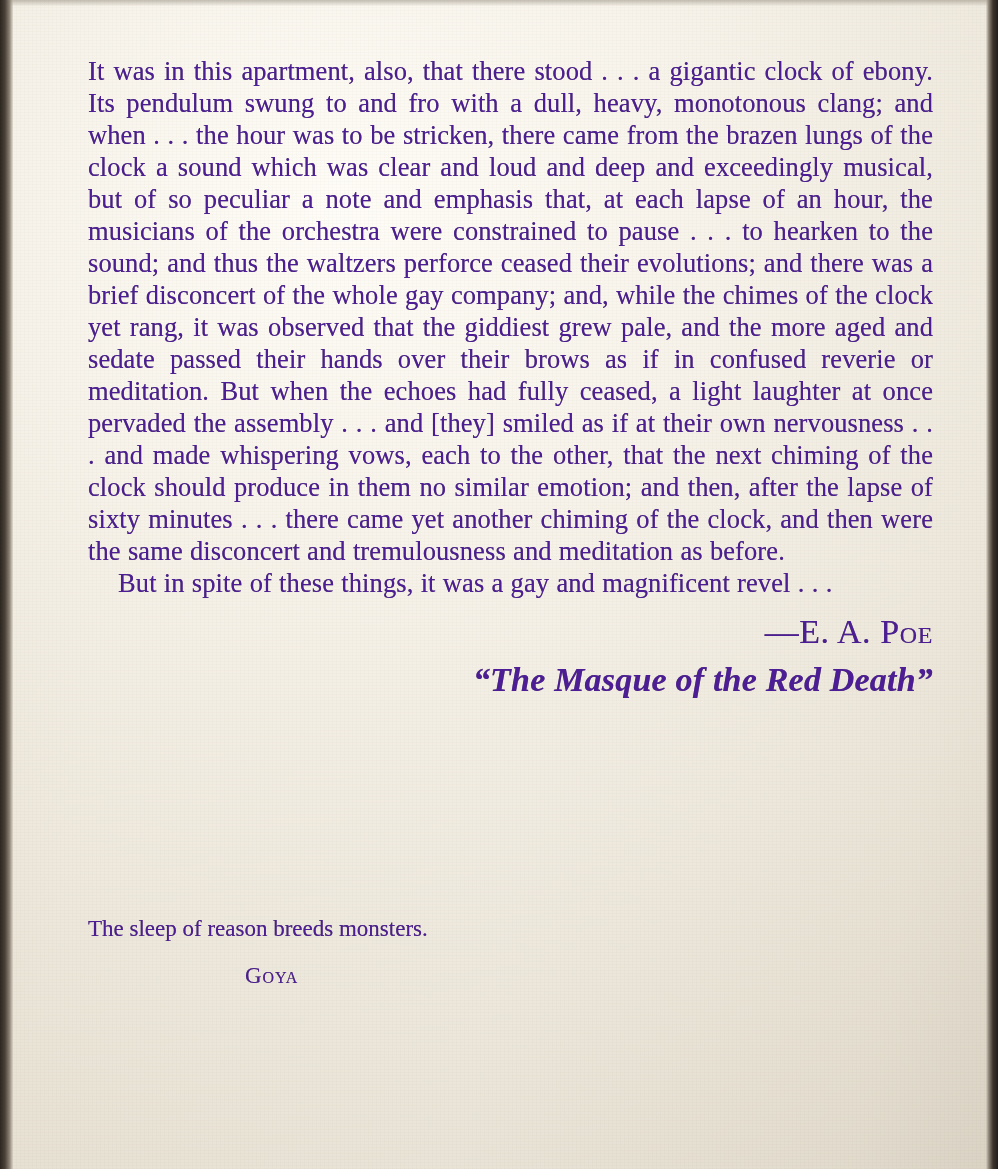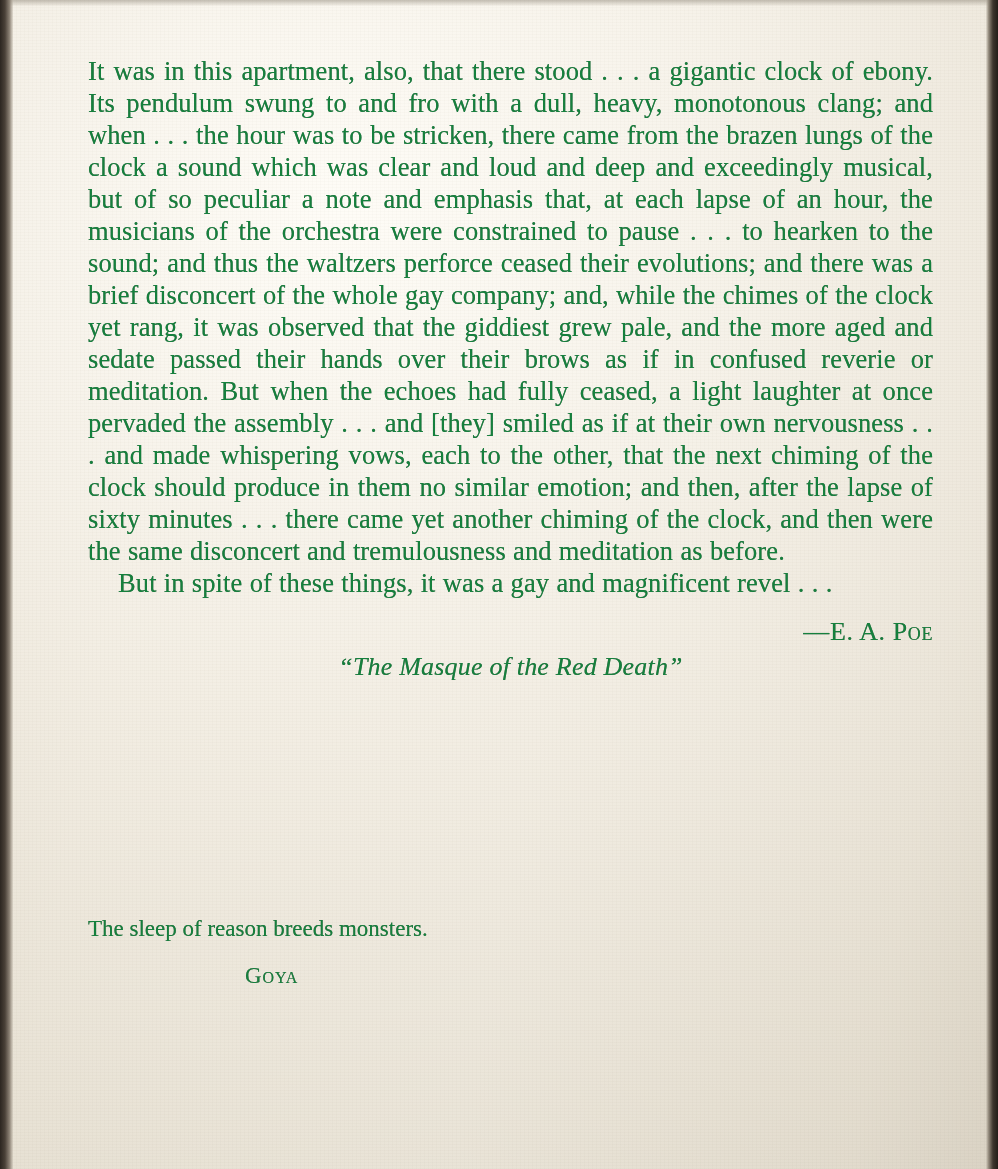--- a/index.html
+++ b/index.html
@@ -16,7 +16,7 @@
     overflow: hidden;
     background: #e9e4da;
     font-family: "Liberation Serif", "DejaVu Serif", serif;
-    color: #15803d;
+    color: #4c1d95;
     box-sizing: border-box;
   }
 

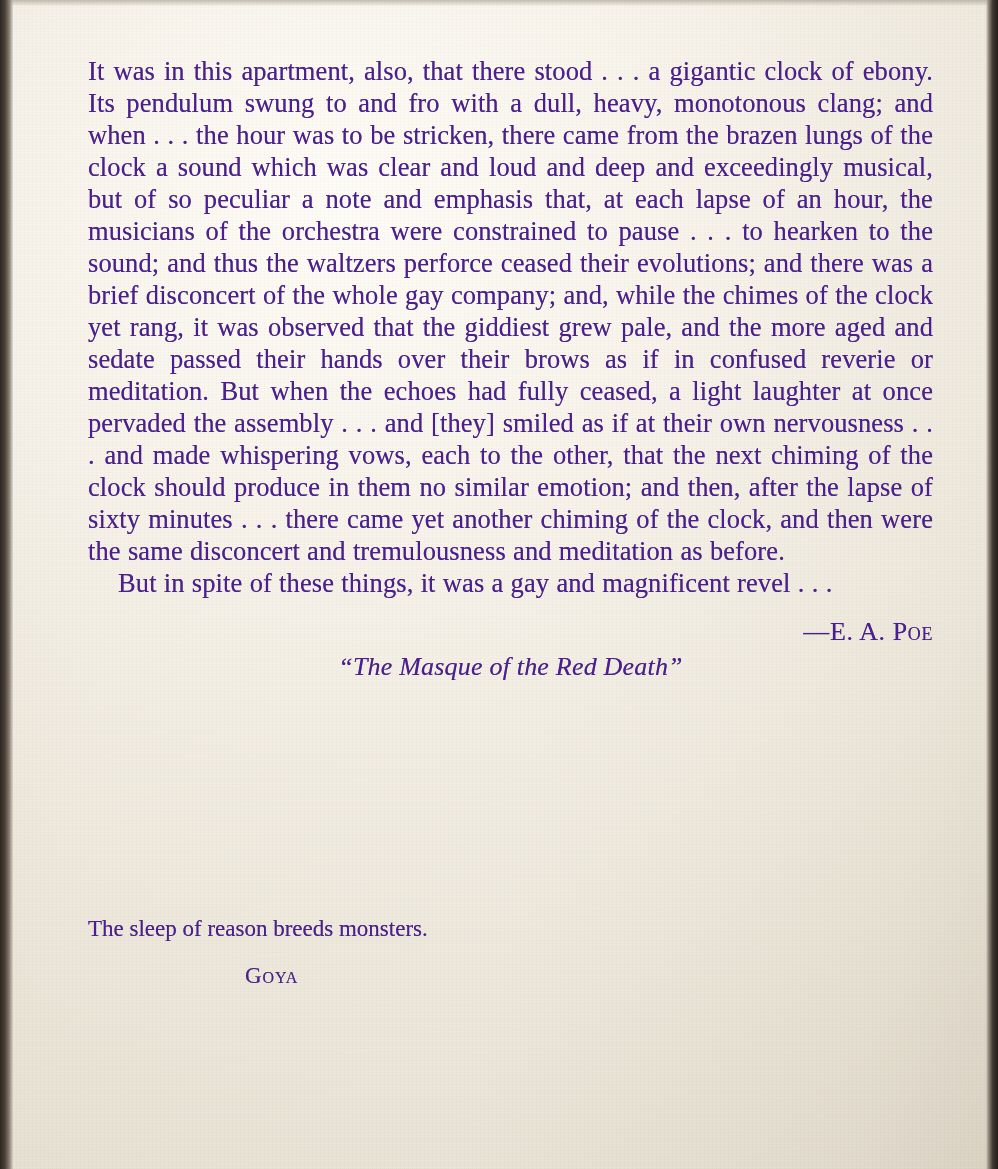--- a/index.html
+++ b/index.html
@@ -93,7 +93,7 @@
   .attribution {
     margin-top: 16px;
     text-align: right;
-    font-size: 26px;
+    font-size: 34px;
     line-height: 34px;
     text-shadow: 0 0 0.6px rgba(27,23,20,0.55);
   }

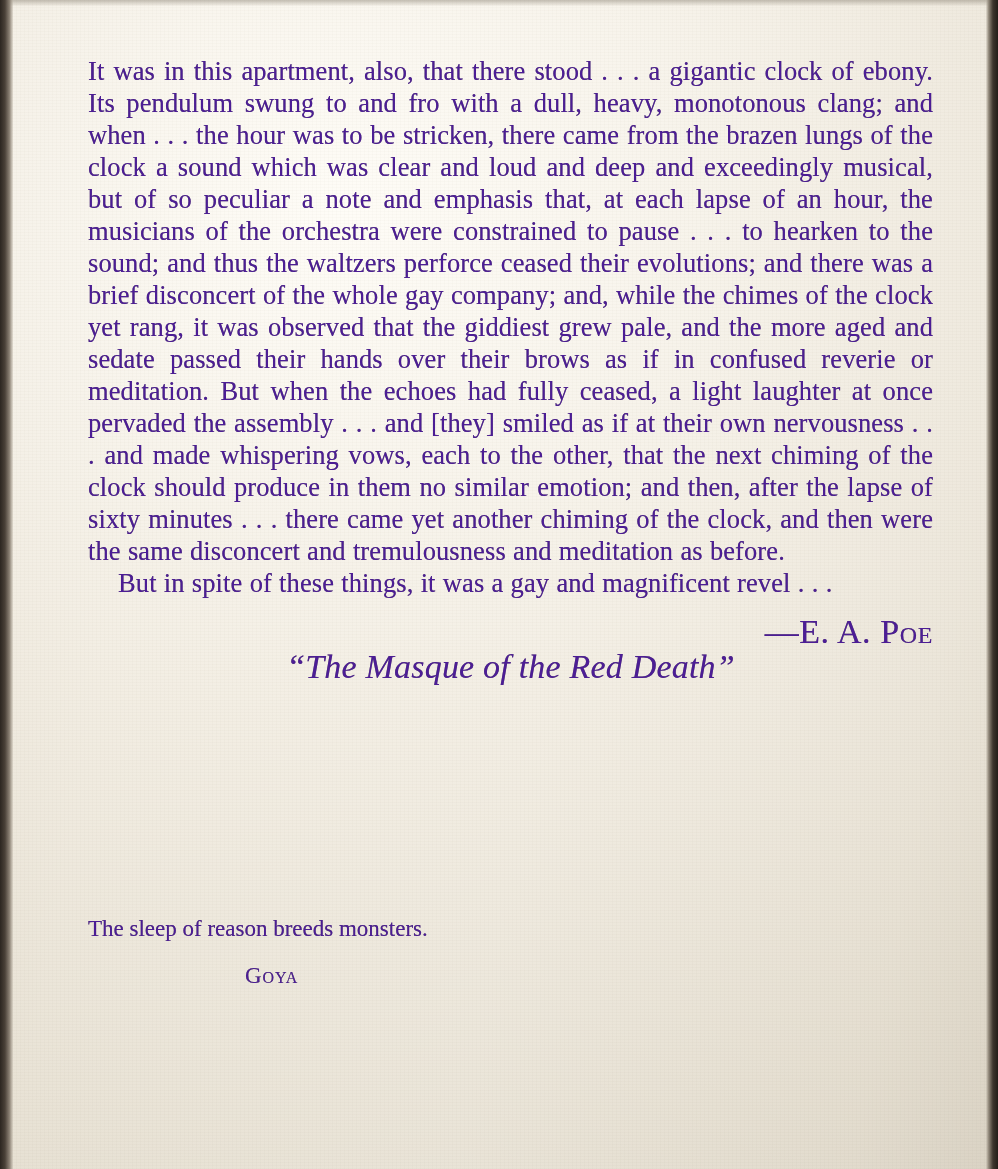--- a/index.html
+++ b/index.html
@@ -107,10 +107,9 @@
   .attrib-source {
     display: block;
     font-style: italic;
-    font-weight: 400;
+    font-weight: 700;
     letter-spacing: 0.2px;
-    margin-top: 1px;
-    text-align: center;
+    margin-top: 14px;
   }
 
   .epigraph {

